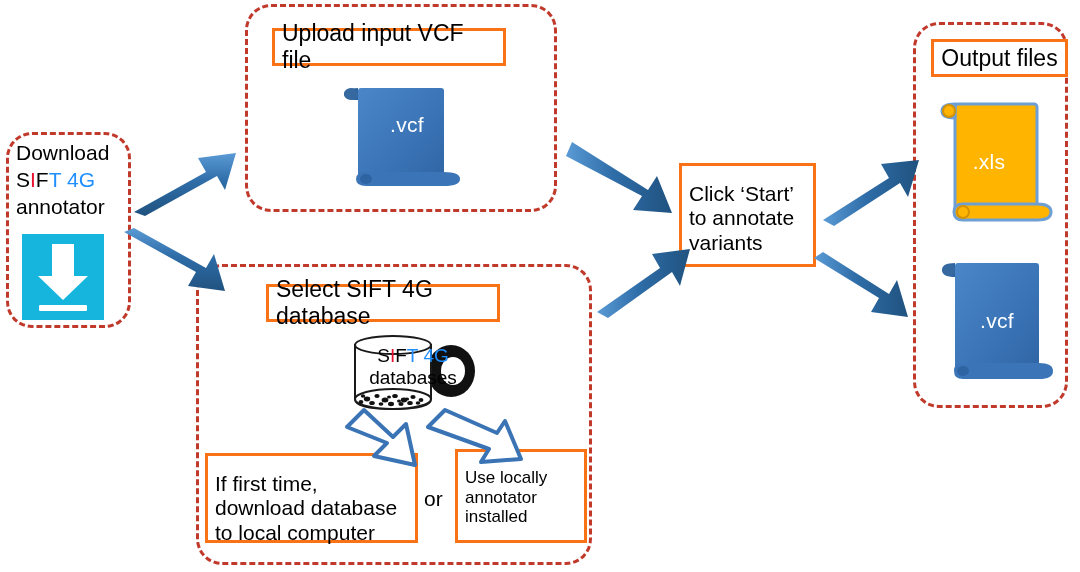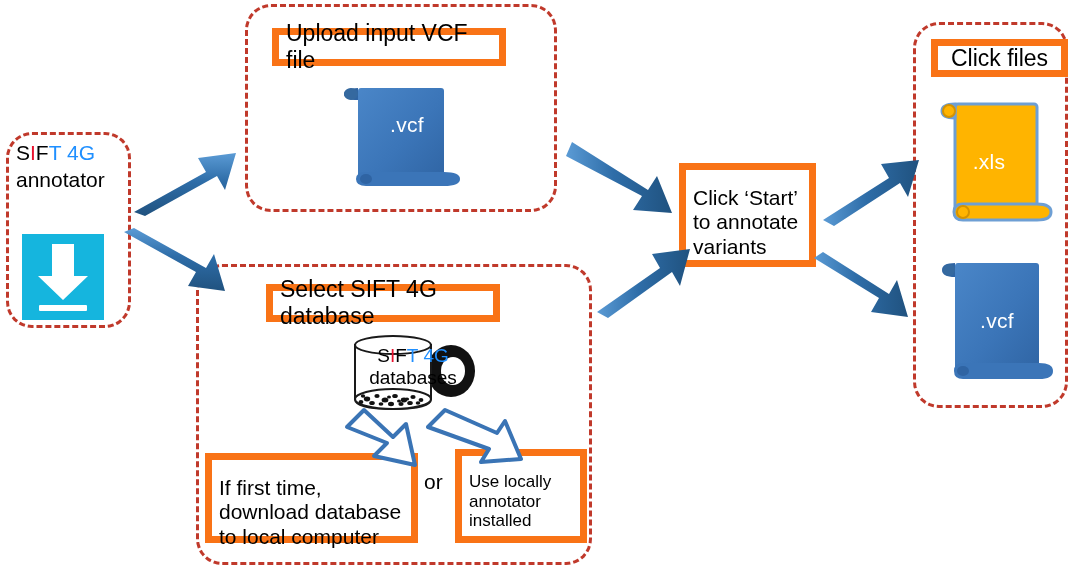--- a/index.html
+++ b/index.html
@@ -24,7 +24,7 @@
   
   .lbox{
     position:absolute;
-    border:7px solid #f97316;
+    border:3px solid #f97316;
     background:#ffffff;
     box-sizing:border-box;
     color:#000000;

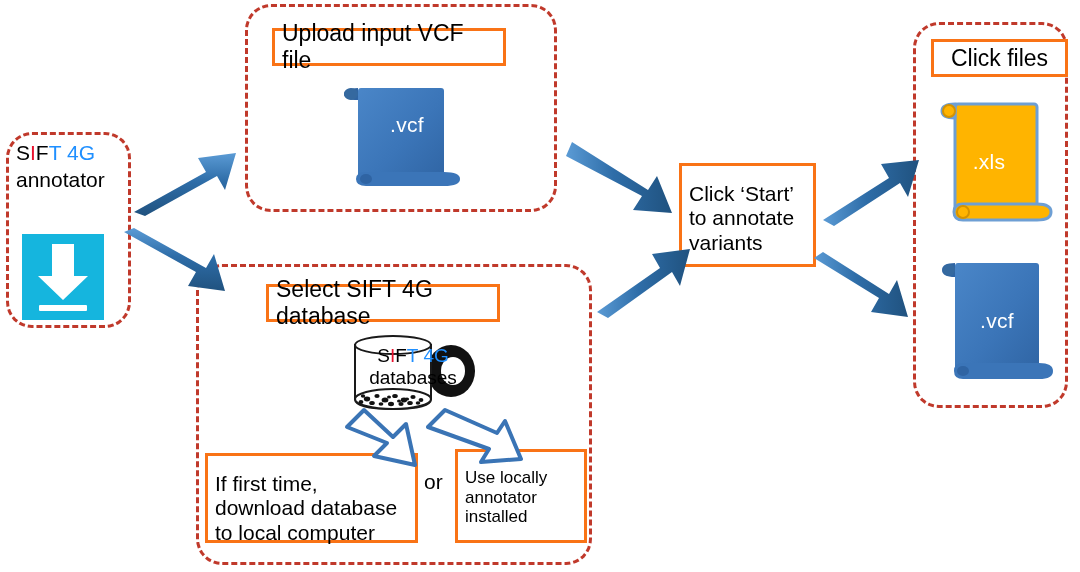--- a/index.html
+++ b/index.html
@@ -188,7 +188,7 @@
   <div class="dashgroup" style="left:913px;top:22px;width:155px;height:386px;"></div>
 
   <div class="lbox center-txt" style="left:931px;top:39px;width:137px;height:38px;font-size:23px;">
-    <span>Click files</span>
+    <span>Output files</span>
   </div>
 
   <div class="scrollwrap" style="left:935px;top:96px;width:118px;height:137px;">

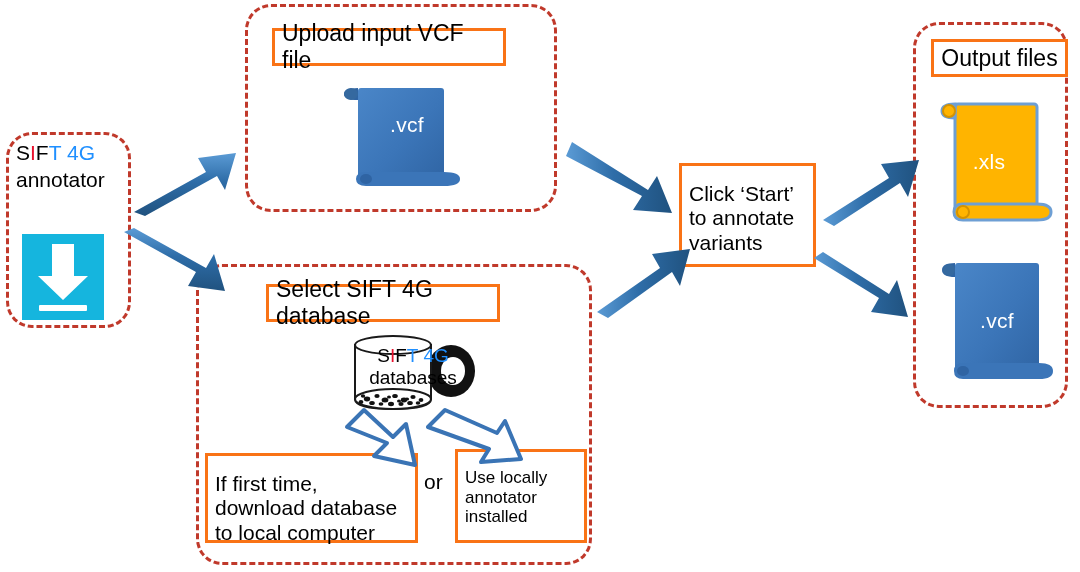--- a/index.html
+++ b/index.html
@@ -107,6 +107,7 @@
   <div class="dashgroup" style="left:6px;top:132px;width:125px;height:196px;"></div>
 
   <div class="plainlabel" style="left:16px;top:140px;width:110px;font-size:21px;line-height:1.28;">
+    <div>Download</div>
     <div>
       <span class="s-blk">S</span><span class="s-red">I</span><span class="s-blk">F</span><span class="s-blu">T</span><span> </span><span class="s-blu">4G</span>
     </div>

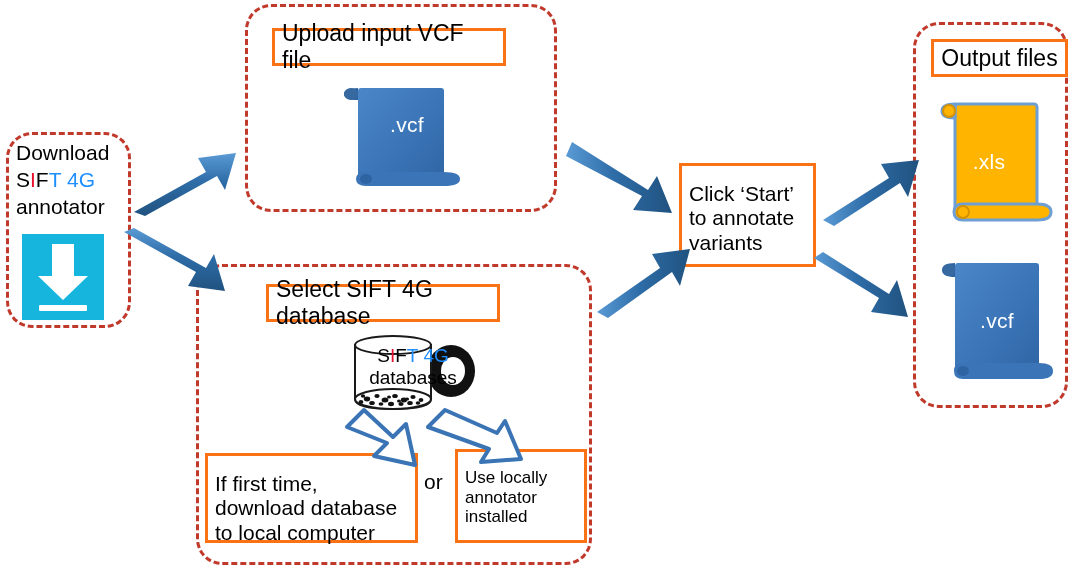--- a/index.html
+++ b/index.html
@@ -172,7 +172,7 @@
     <div>to  local computer</div>
   </div>
 
-  <div class="plainlabel" style="left:424px;top:470px;font-size:21px;">or</div>
+  <div class="plainlabel" style="left:424px;top:487px;font-size:21px;">or</div>
 
   <div class="lbox multi" style="left:455px;top:449px;width:132px;height:94px;font-size:17px;">
     <div>Use  locally</div>

